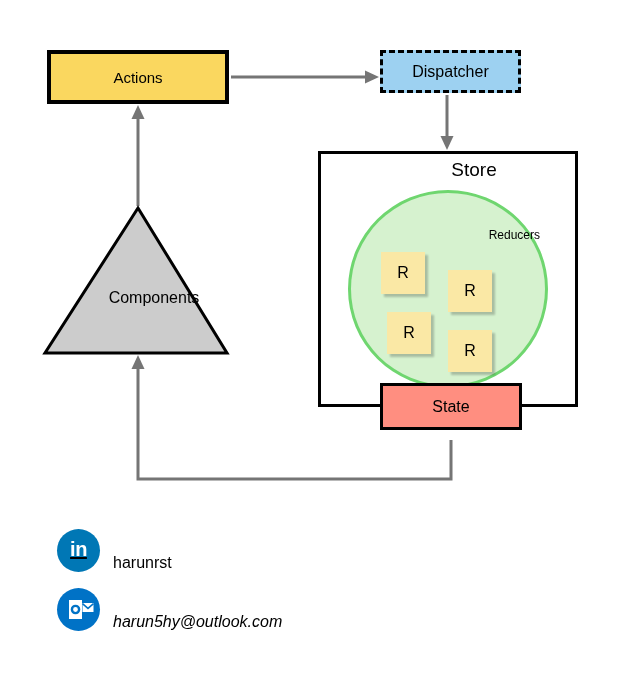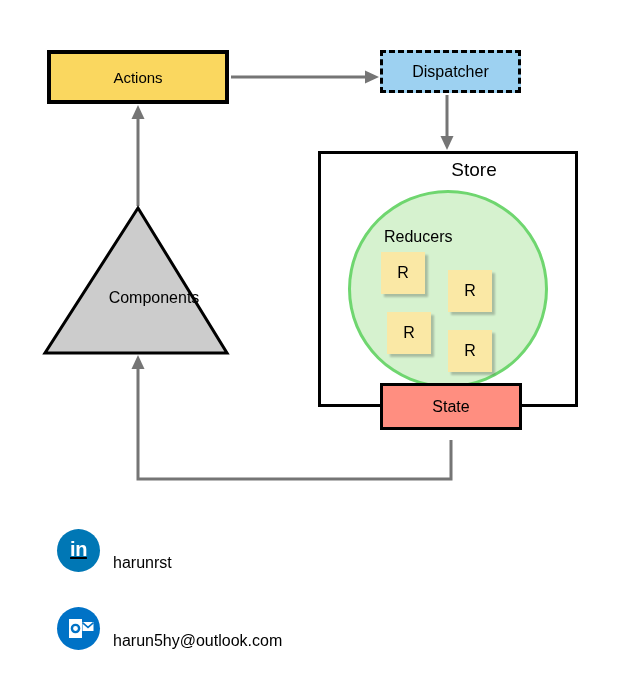--- a/index.html
+++ b/index.html
@@ -36,8 +36,8 @@
     z-index:3;
   }
   .reducers-label {
-    position:absolute; left:384px; top:228px; width:140px;
-    text-align:left; font-size:16px; z-index:4;
+    position:absolute; left:400px; top:228px; width:140px;
+    text-align:right; font-size:12px; z-index:4;
   }
   .reducer-note {
     position:absolute; width:44px; height:42px; box-sizing:border-box;

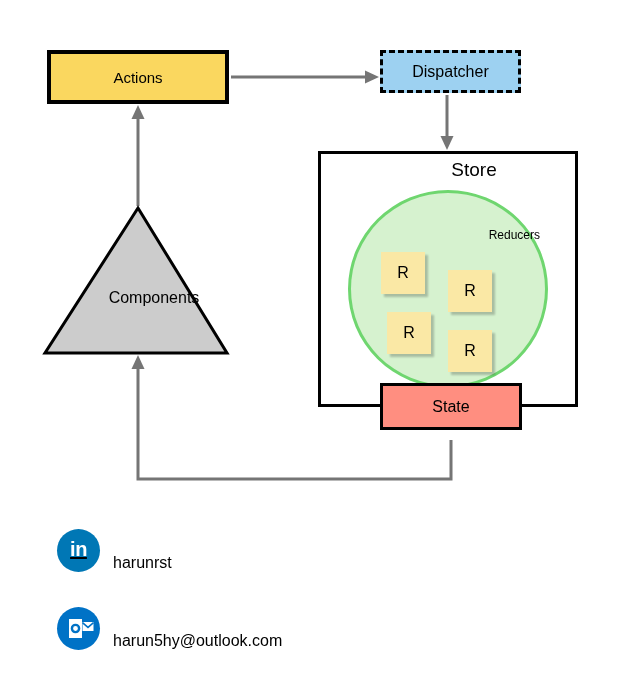--- a/index.html
+++ b/index.html
@@ -65,7 +65,7 @@
 
   .contact-row { position:absolute; left:57px; display:flex; align-items:center; gap:13px; z-index:2; }
   .contact-row.linkedin { top:528px; }
-  .contact-row.outlook  { top:606px; }
+  .contact-row.outlook  { top:587px;font-style:italic; }
   .badge {
     width:43px; height:43px; border-radius:50%; flex:0 0 auto;
     display:flex; align-items:center; justify-content:center;

